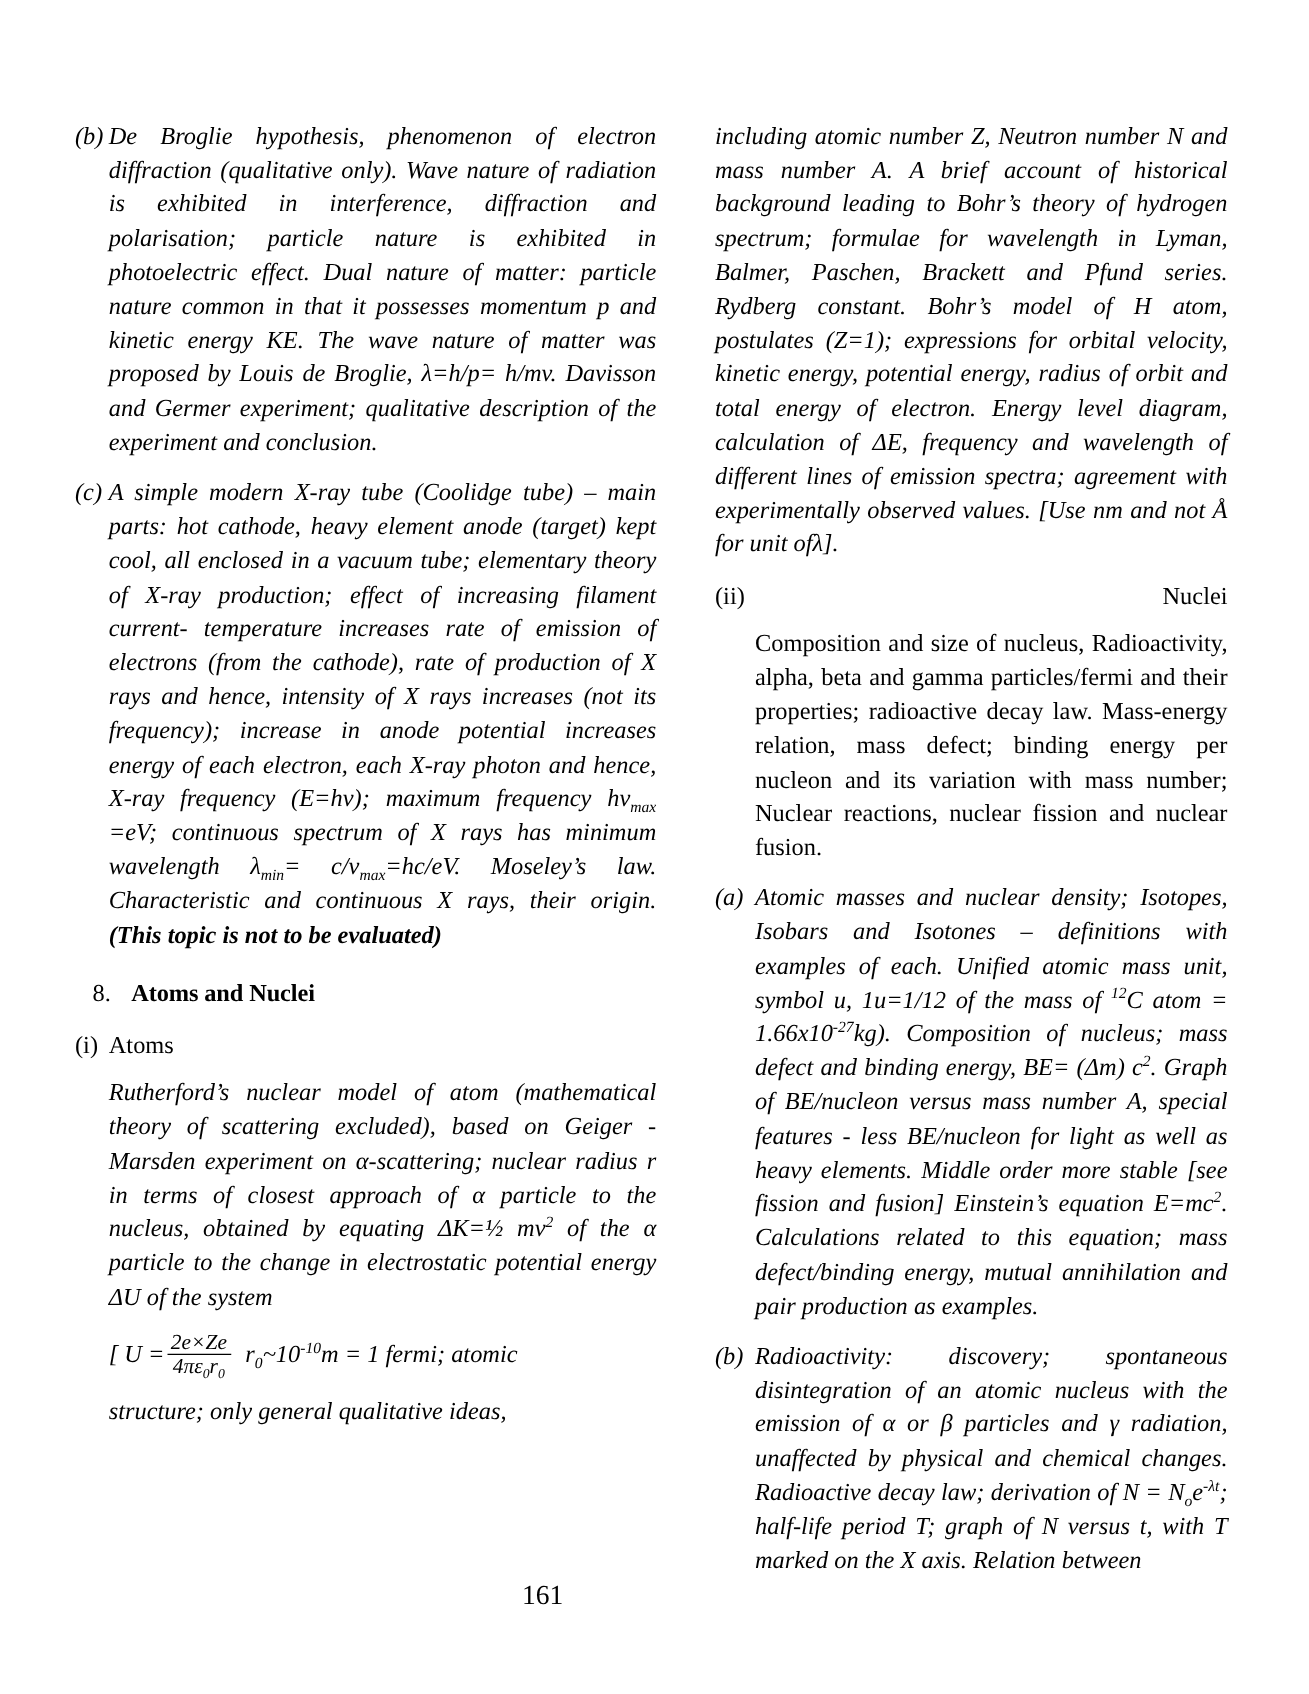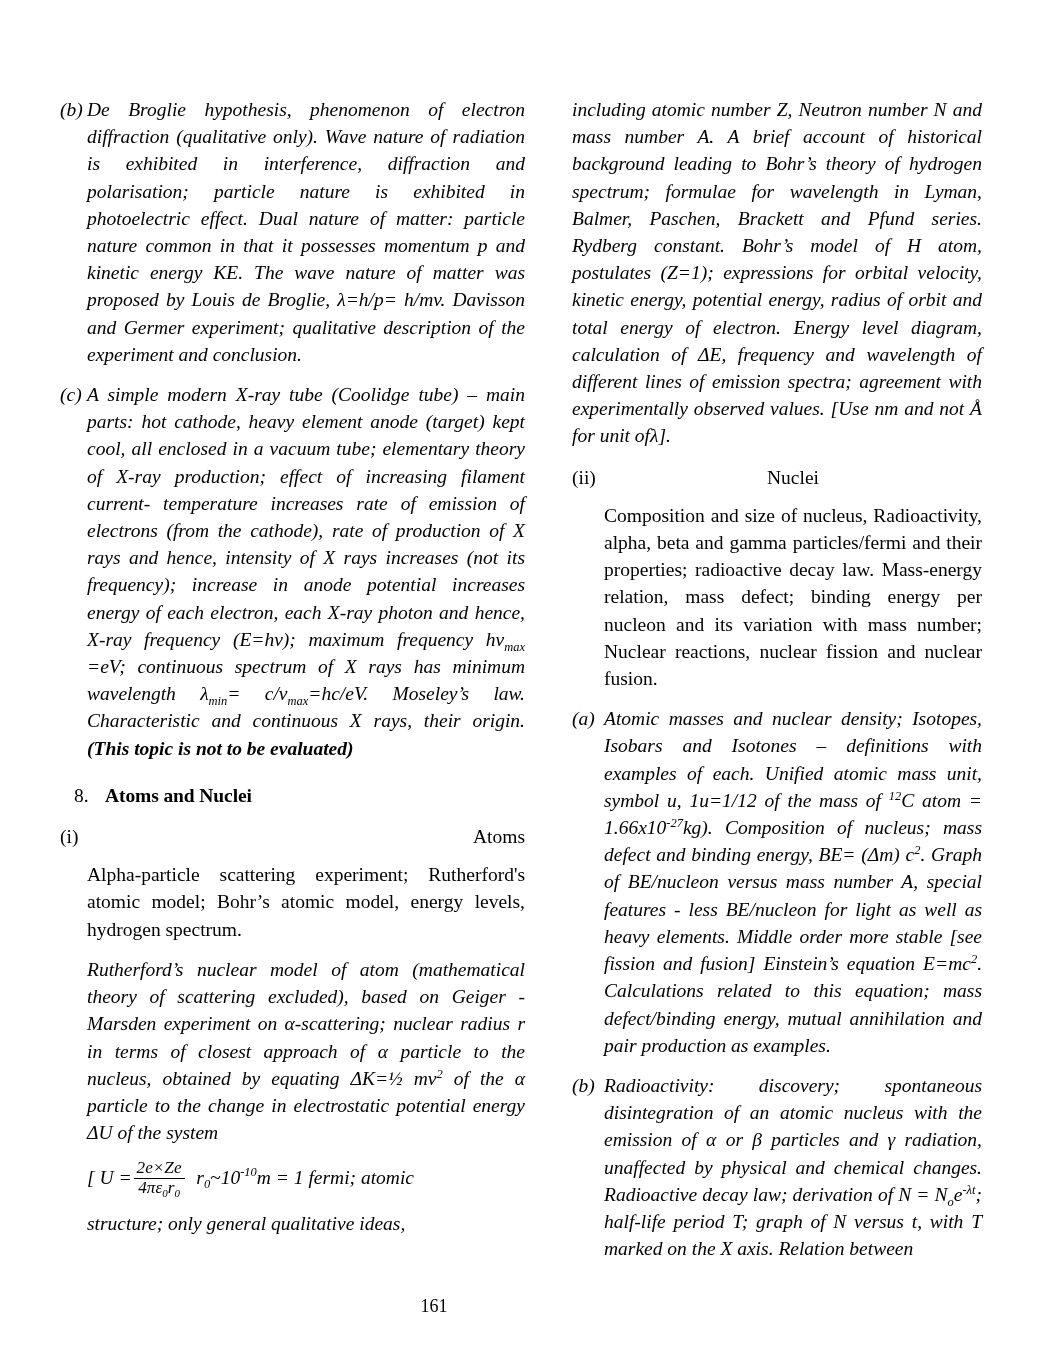--- a/index.html
+++ b/index.html
@@ -167,7 +167,7 @@
     <div class="item txt up">
       <span class="marker">(ii)</span>
       <span class="body">
-        <div class="p tight" style="text-align:center;">Nuclei</div>
+        <div class="p tight" style="text-align:right;">Nuclei</div>
         <div class="p last">Composition and size of nucleus, Radioactivity, alpha, beta and gamma particles/fermi and their properties; radioactive decay law. Mass-energy relation, mass defect; binding energy per nucleon and its variation with mass number; Nuclear reactions, nuclear fission and nuclear fusion.</div>
       </span>
     </div>

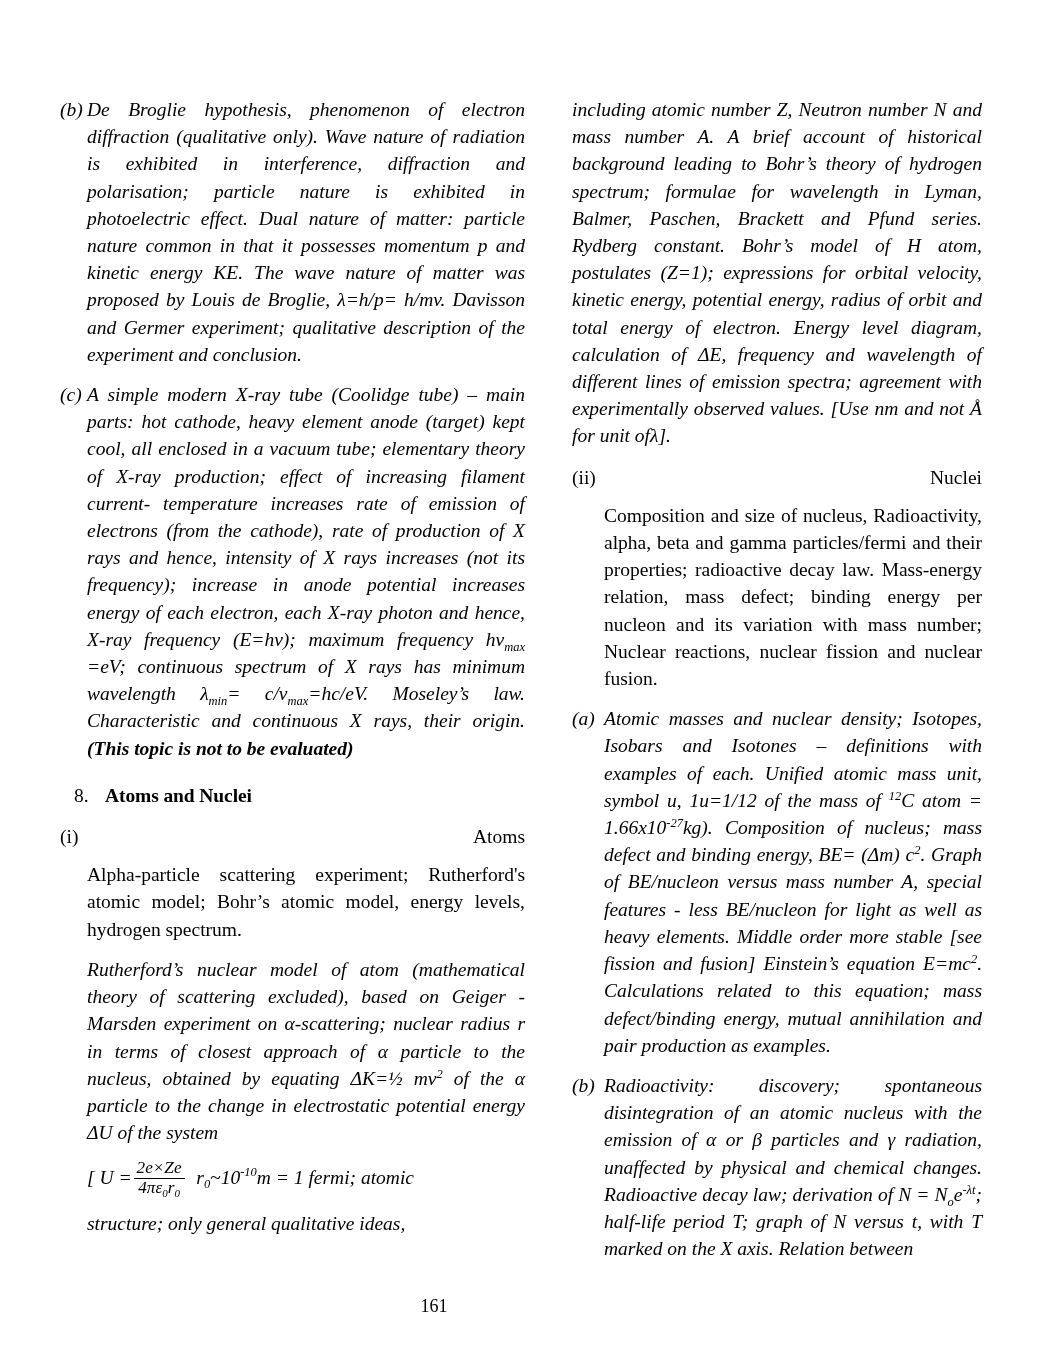--- a/index.html
+++ b/index.html
@@ -150,7 +150,7 @@
     <div class="item roman txt up" style="margin-bottom:0;">
       <span class="marker">(i)</span>
       <span class="body">
-        <div class="p tight" style="text-align:right;">Atoms</div>
+        <div class="p tight" style="text-align:left;">Atoms</div>
         <div class="p">Alpha-particle scattering experiment; Rutherford's atomic model; Bohr’s atomic model, energy levels, hydrogen spectrum.</div>
         <div class="p it"><span>Rutherford’s nuclear model of atom (mathematical theory of scattering excluded), based on Geiger - Marsden experiment on α-scattering; nuclear radius r in terms of closest approach of α particle to the nucleus, obtained by equating ΔK=½ mv</span><sup>2</sup><span> of the α particle to the change in electrostatic potential energy ΔU of the system</span></div>
         <div class="p it"><span class="nowrap">[ U =</span><span class="frac"><span class="nu">2e×Ze</span><span class="de"><span>4πε</span><sub>0</sub><span>r</span><sub>0</sub></span></span>&nbsp;&nbsp;<span>r</span><sub>0</sub><span>~10</span><sup>-10</sup><span>m  =  1 fermi; atomic</span></div>

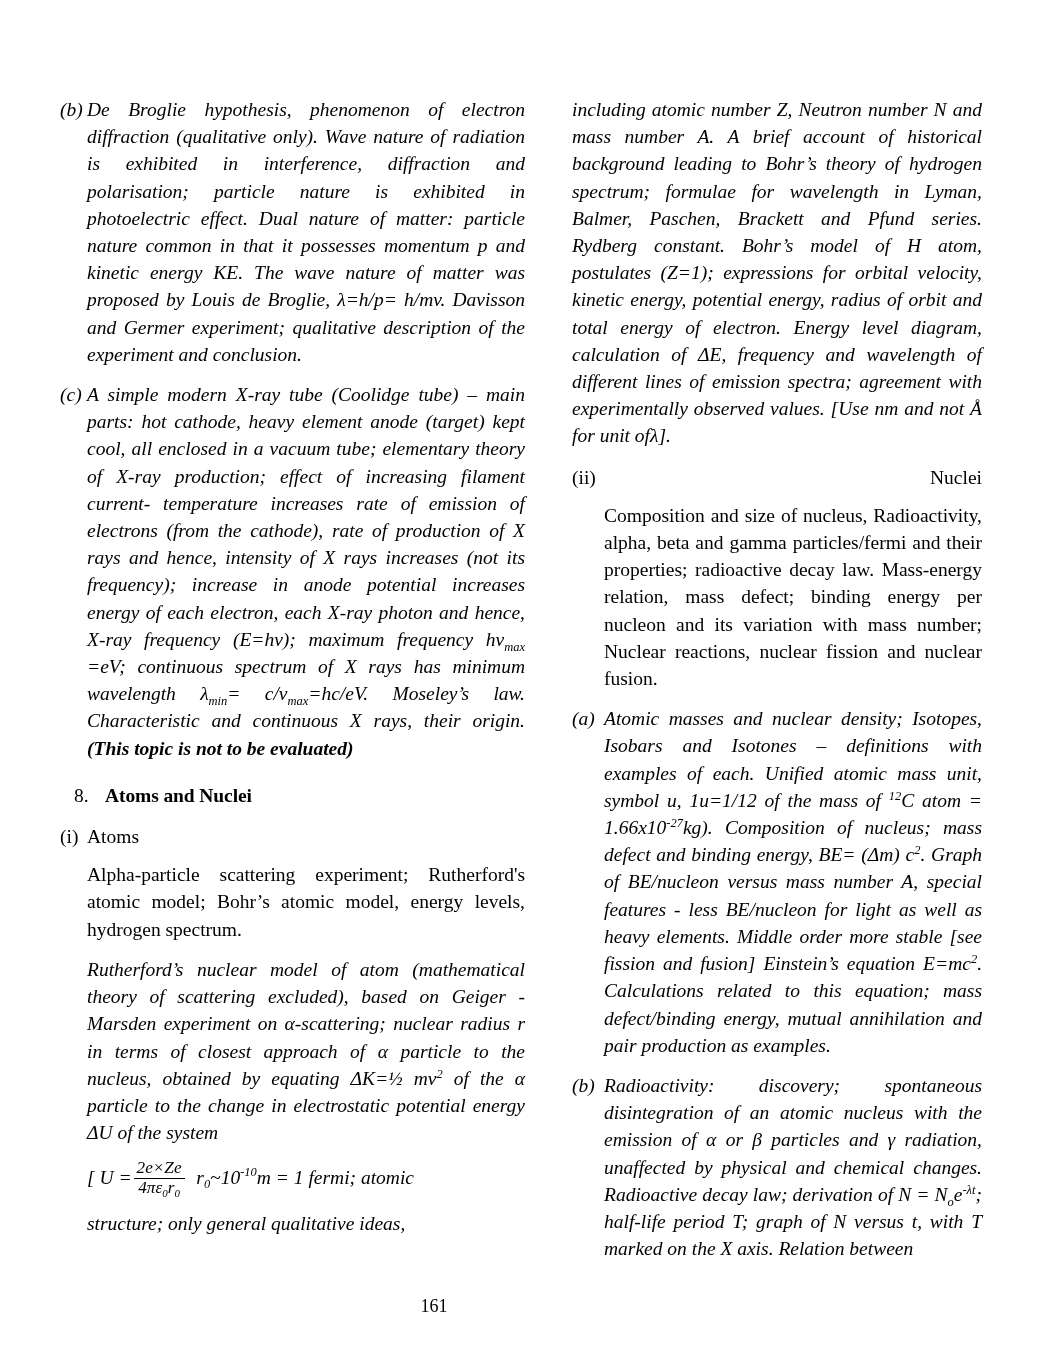--- a/index.html
+++ b/index.html
@@ -151,7 +151,6 @@
       <span class="marker">(i)</span>
       <span class="body">
         <div class="p tight" style="text-align:left;">Atoms</div>
-        <div class="p">Alpha-particle scattering experiment; Rutherford's atomic model; Bohr’s atomic model, energy levels, hydrogen spectrum.</div>
         <div class="p it"><span>Rutherford’s nuclear model of atom (mathematical theory of scattering excluded), based on Geiger - Marsden experiment on α-scattering; nuclear radius r in terms of closest approach of α particle to the nucleus, obtained by equating ΔK=½ mv</span><sup>2</sup><span> of the α particle to the change in electrostatic potential energy ΔU of the system</span></div>
         <div class="p it"><span class="nowrap">[ U =</span><span class="frac"><span class="nu">2e×Ze</span><span class="de"><span>4πε</span><sub>0</sub><span>r</span><sub>0</sub></span></span>&nbsp;&nbsp;<span>r</span><sub>0</sub><span>~10</span><sup>-10</sup><span>m  =  1 fermi; atomic</span></div>
         <div class="p last it">structure; only general qualitative ideas,</div>

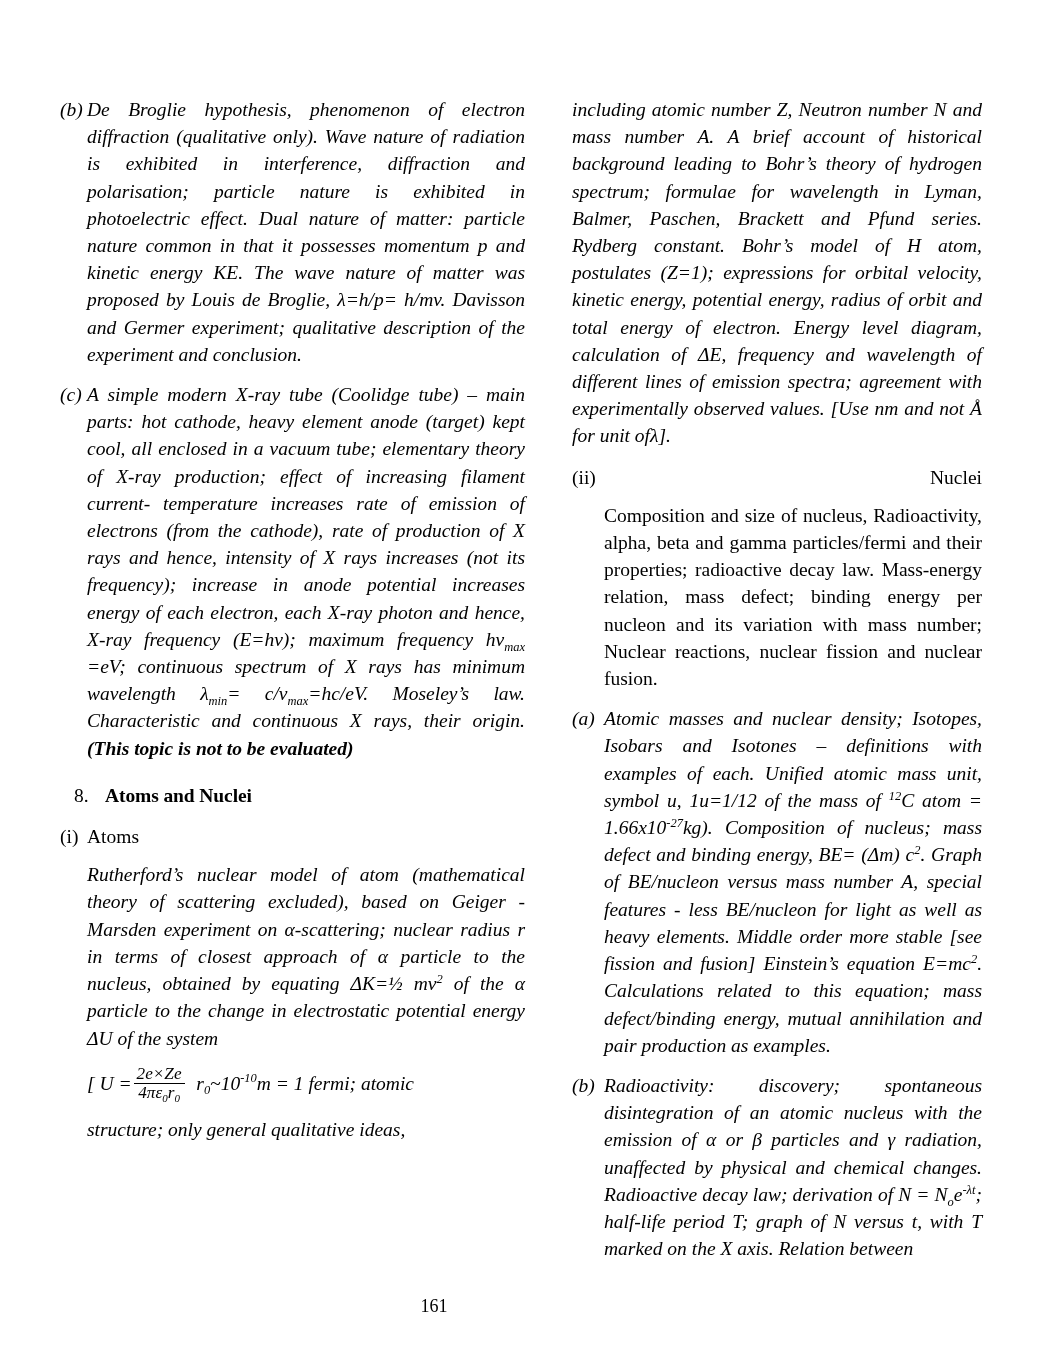--- a/index.html
+++ b/index.html
@@ -116,10 +116,10 @@
   .folio {
     position: absolute;
     left: 0;
-    top: 1296px;
+    top: 1263px;
     width: 868px;
     text-align: center;
-    font-size: 18px;
+    font-size: 22px;
     font-style: normal;
   }
 </style>

